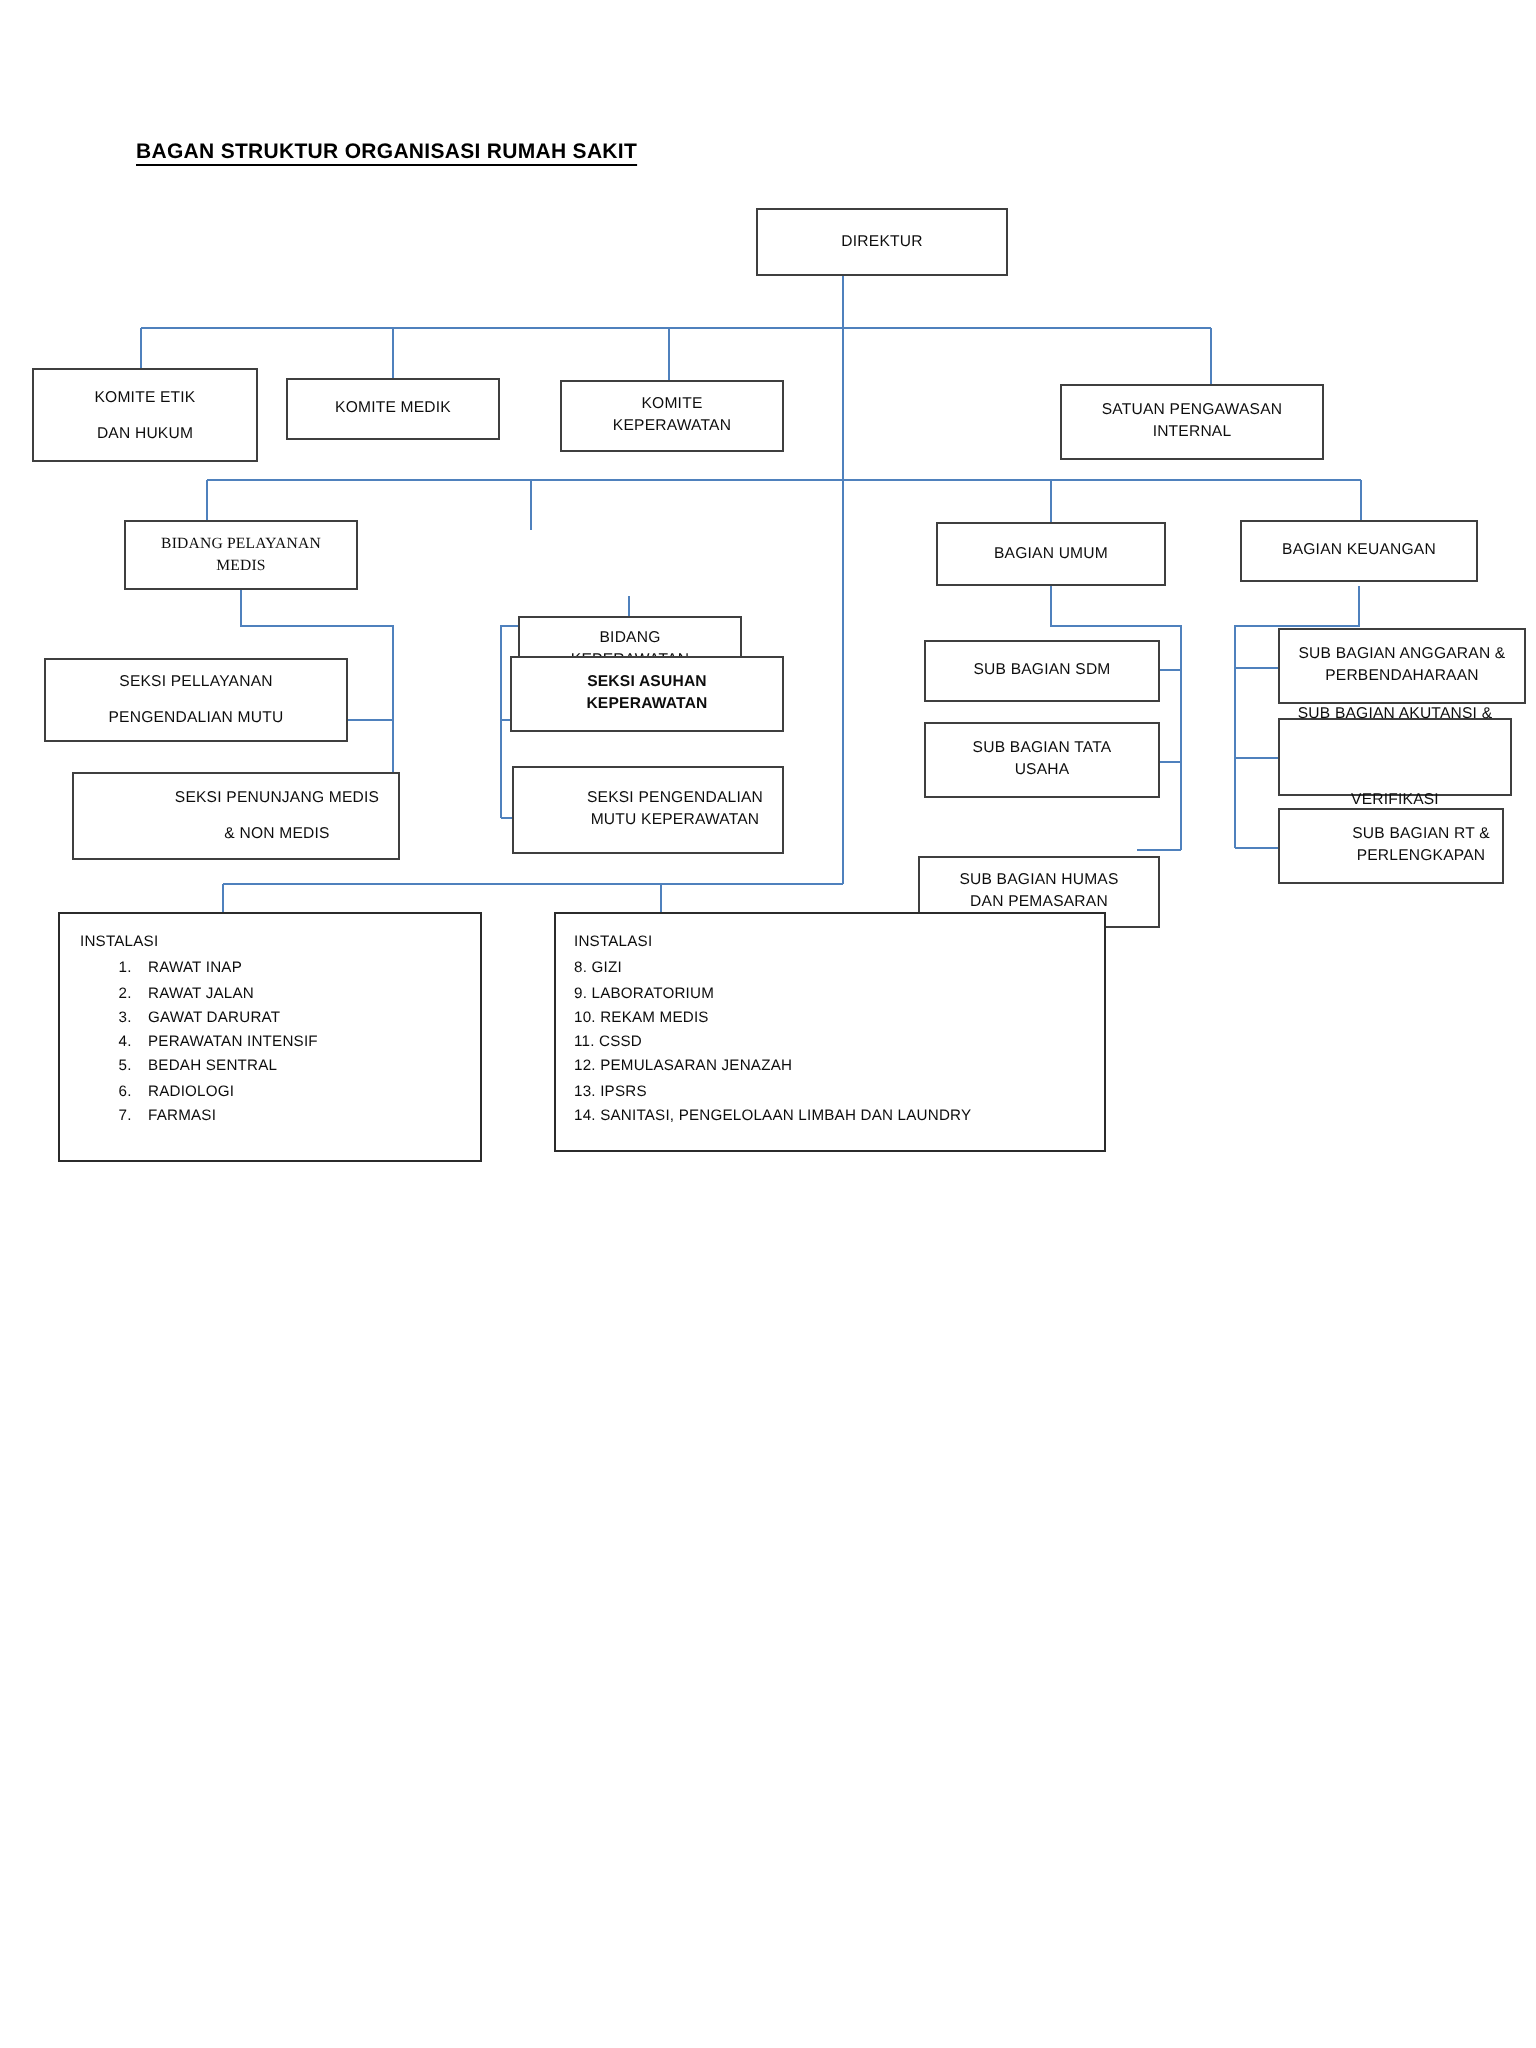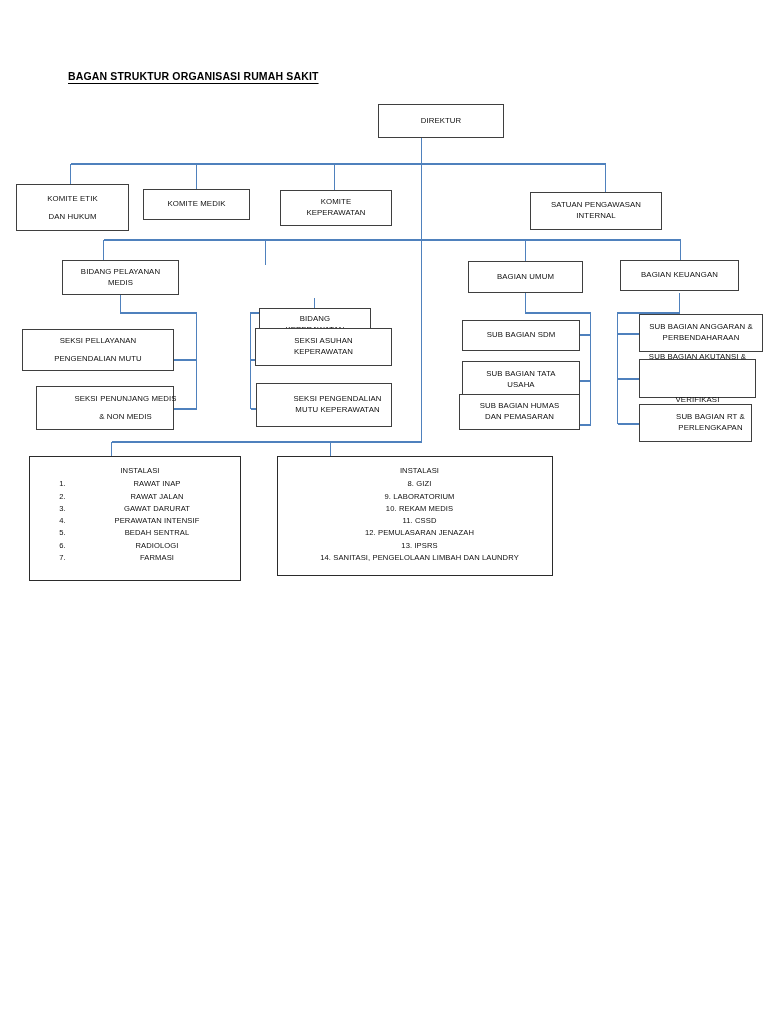--- a/index.html
+++ b/index.html
@@ -153,7 +153,7 @@
     <span class="l">INTERNAL</span>
   </div>
 
-  <div class="node" style="left:62px; top:260px; width:117px; height:35px;">
+  <div class="node" style="left:62px; top:260px; width:117px; height:35px;font-family:Liberation Serif, serif;">
     <span class="l">BIDANG PELAYANAN</span>
     <span class="l">MEDIS</span>
   </div>

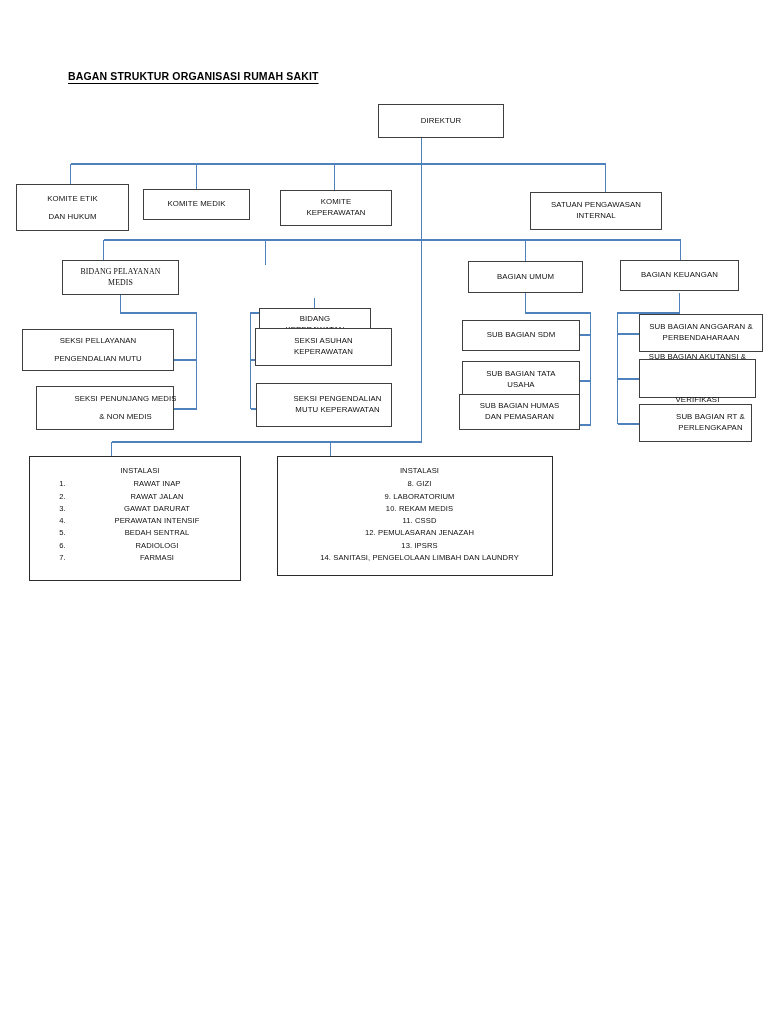--- a/index.html
+++ b/index.html
@@ -181,7 +181,7 @@
     <span class="l">&amp; NON MEDIS</span>
   </div>
 
-  <div class="node" style="left:255px; top:328px; width:137px; height:38px;">
+  <div class="node" style="left:255px; top:328px; width:137px; height:38px;font-weight:bold;">
     <span class="l">SEKSI ASUHAN</span>
     <span class="l">KEPERAWATAN</span>
   </div>

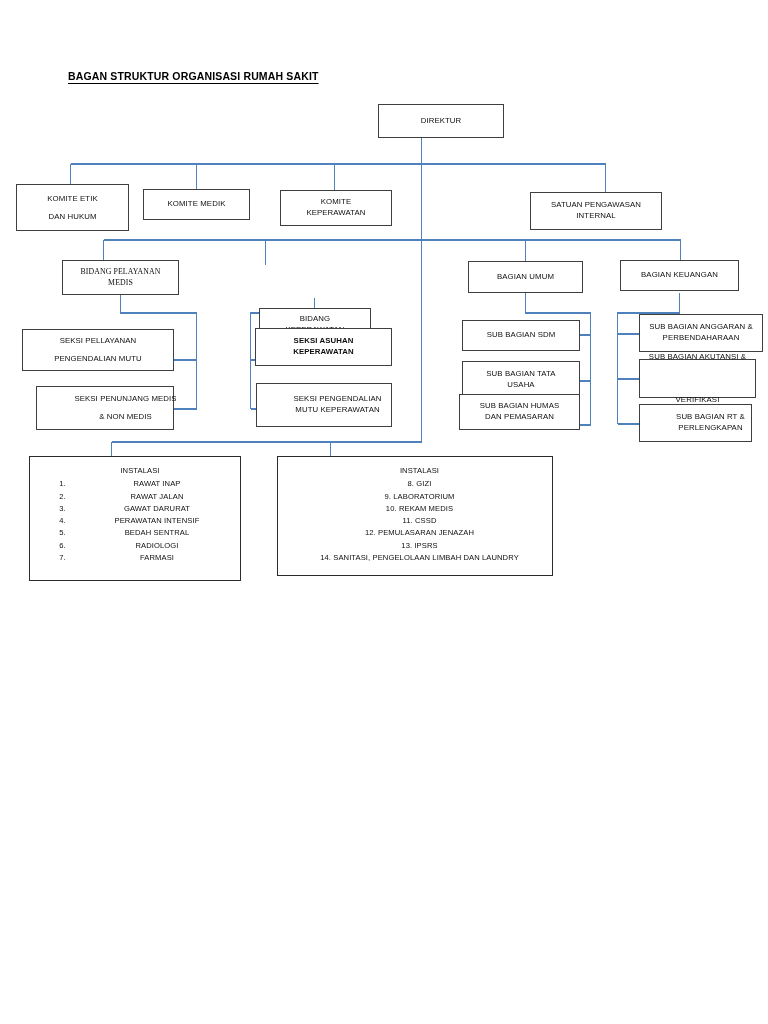--- a/index.html
+++ b/index.html
@@ -176,7 +176,7 @@
     <span class="l">PENGENDALIAN MUTU</span>
   </div>
 
-  <div class="node wide-gap" style="left:36px; top:386px; width:138px; height:44px;padding-left:44px;">
+  <div class="node wide-gap" style="left:36px; top:386px; width:164px; height:44px;padding-left:44px;">
     <span class="l">SEKSI PENUNJANG MEDIS</span>
     <span class="l">&amp; NON MEDIS</span>
   </div>

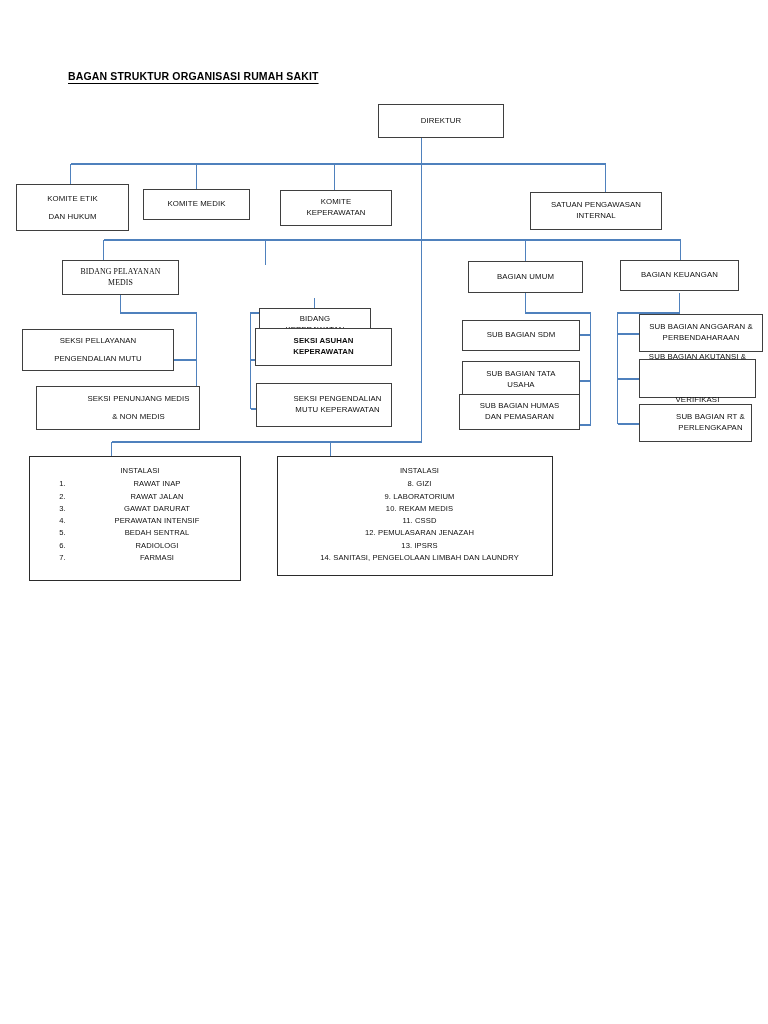--- a/index.html
+++ b/index.html
@@ -200,7 +200,7 @@
     <span class="l">USAHA</span>
   </div>
 
-  <div class="node" style="left:459px; top:394px; width:121px; height:36px;">
+  <div class="node" style="left:459px; top:428px; width:121px; height:36px;">
     <span class="l">SUB BAGIAN HUMAS</span>
     <span class="l">DAN PEMASARAN</span>
   </div>

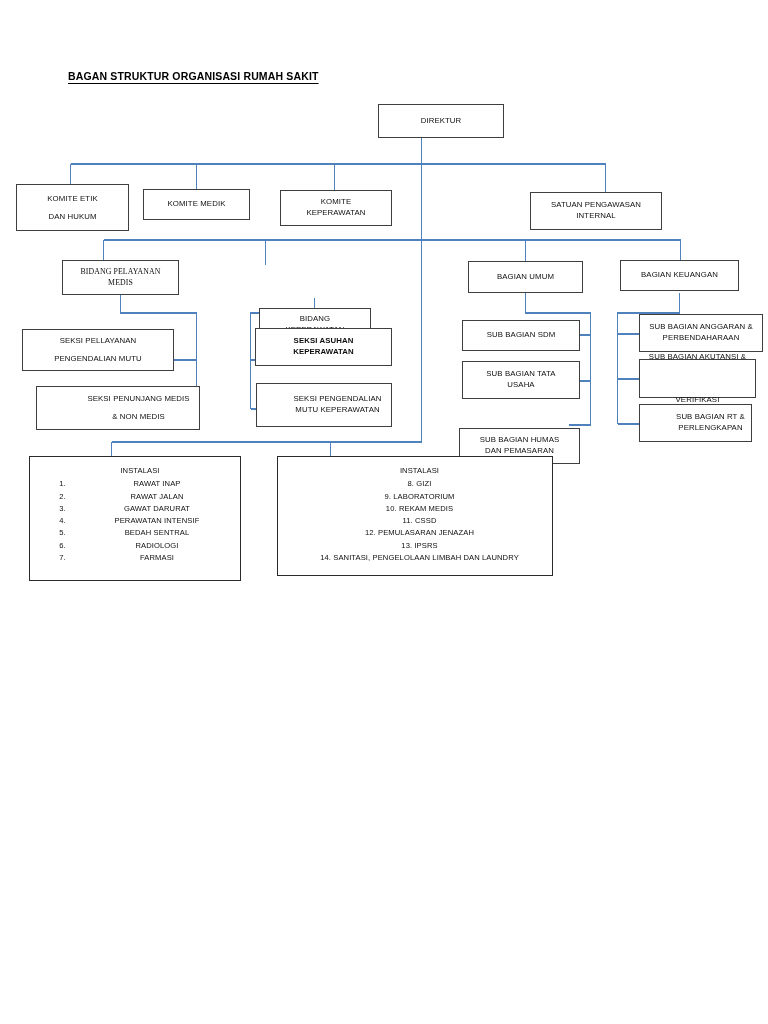--- a/index.html
+++ b/index.html
@@ -70,7 +70,7 @@
     letter-spacing: 0.1px;
     color: #0d0d0d;
     padding: 8px 0 6px 10px;
-    text-align: center;
+    text-align: left;
   }
   .instalasi .hd { display: block; margin-bottom: 1px; }
   .instalasi ol {

